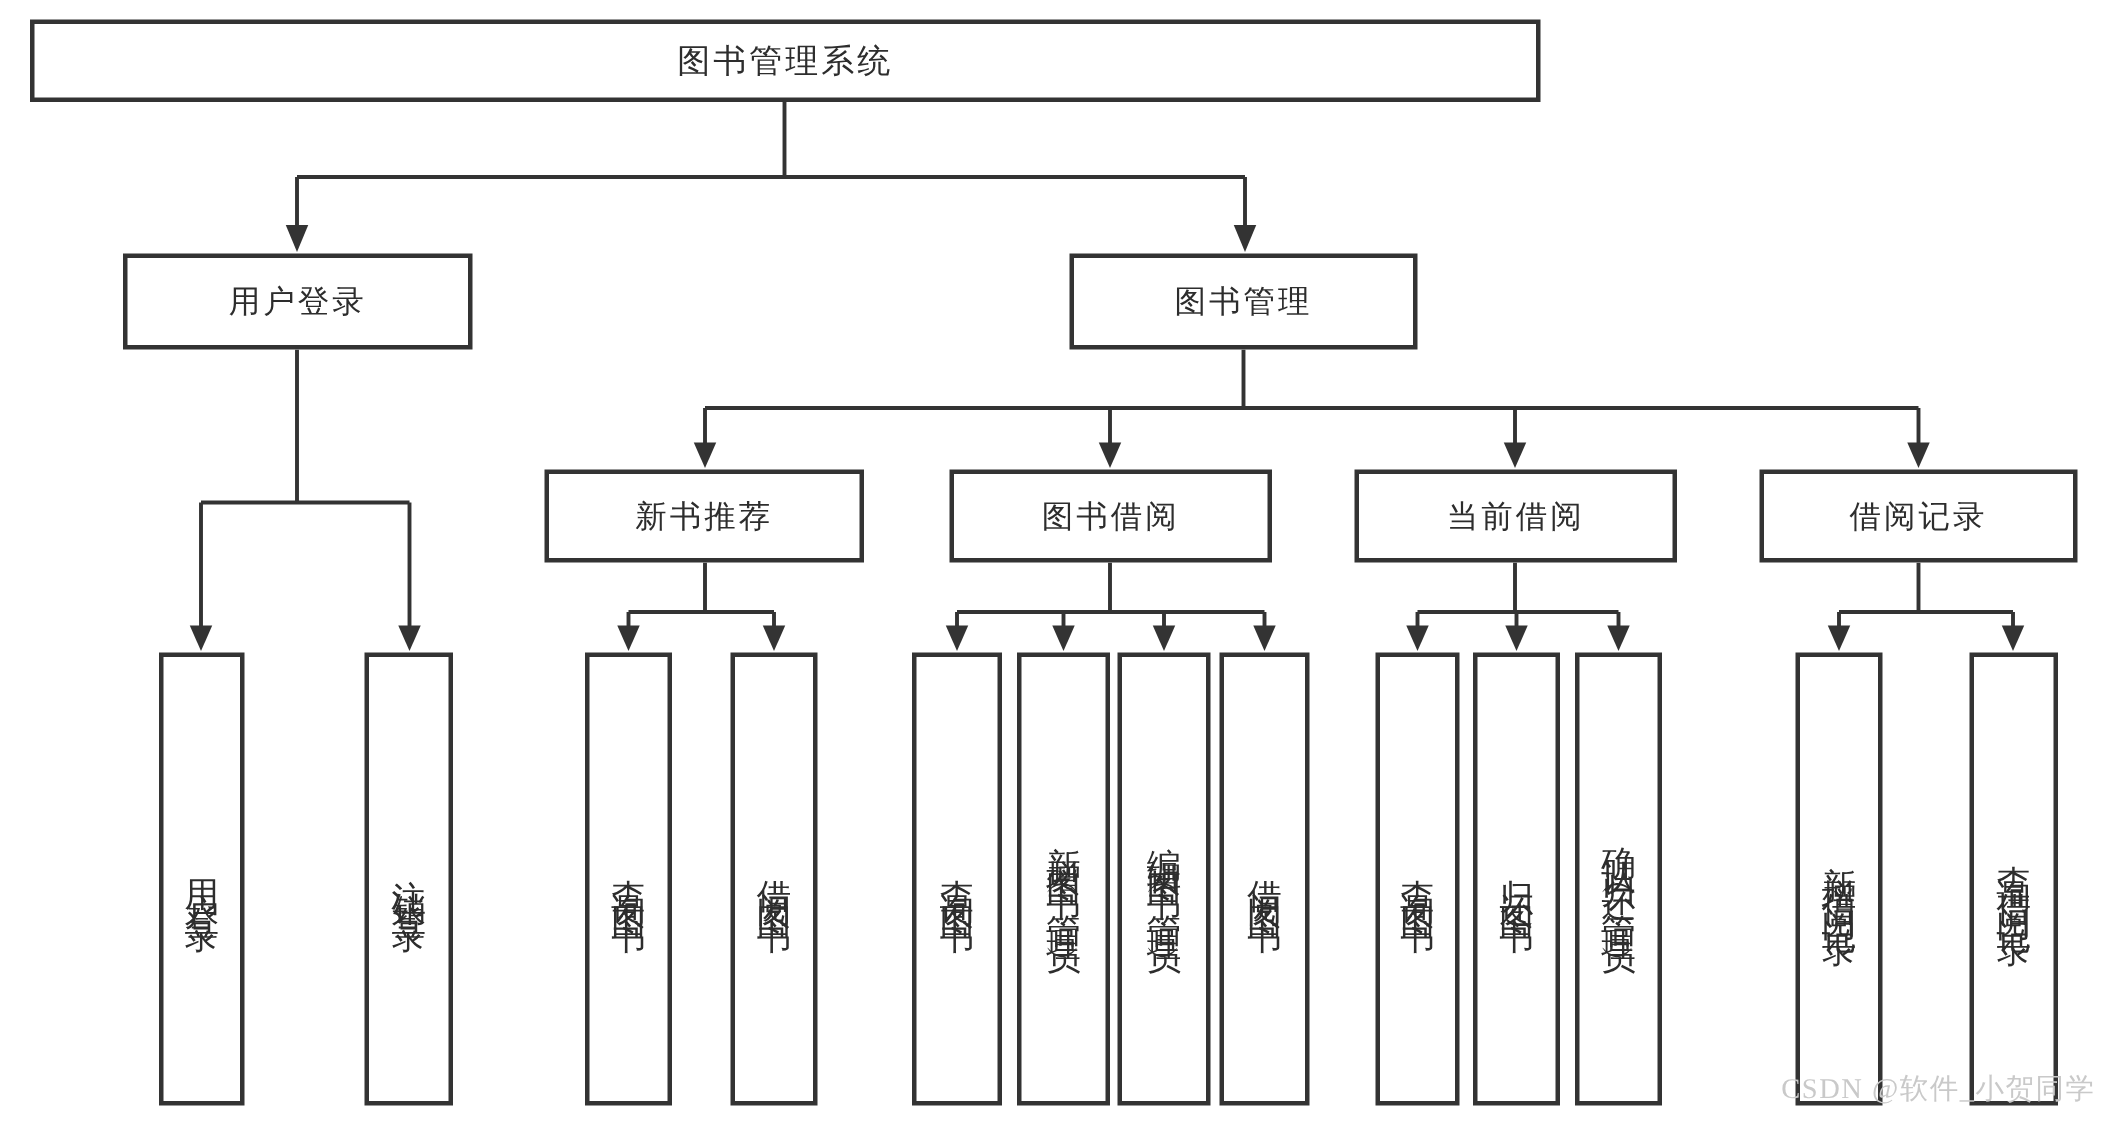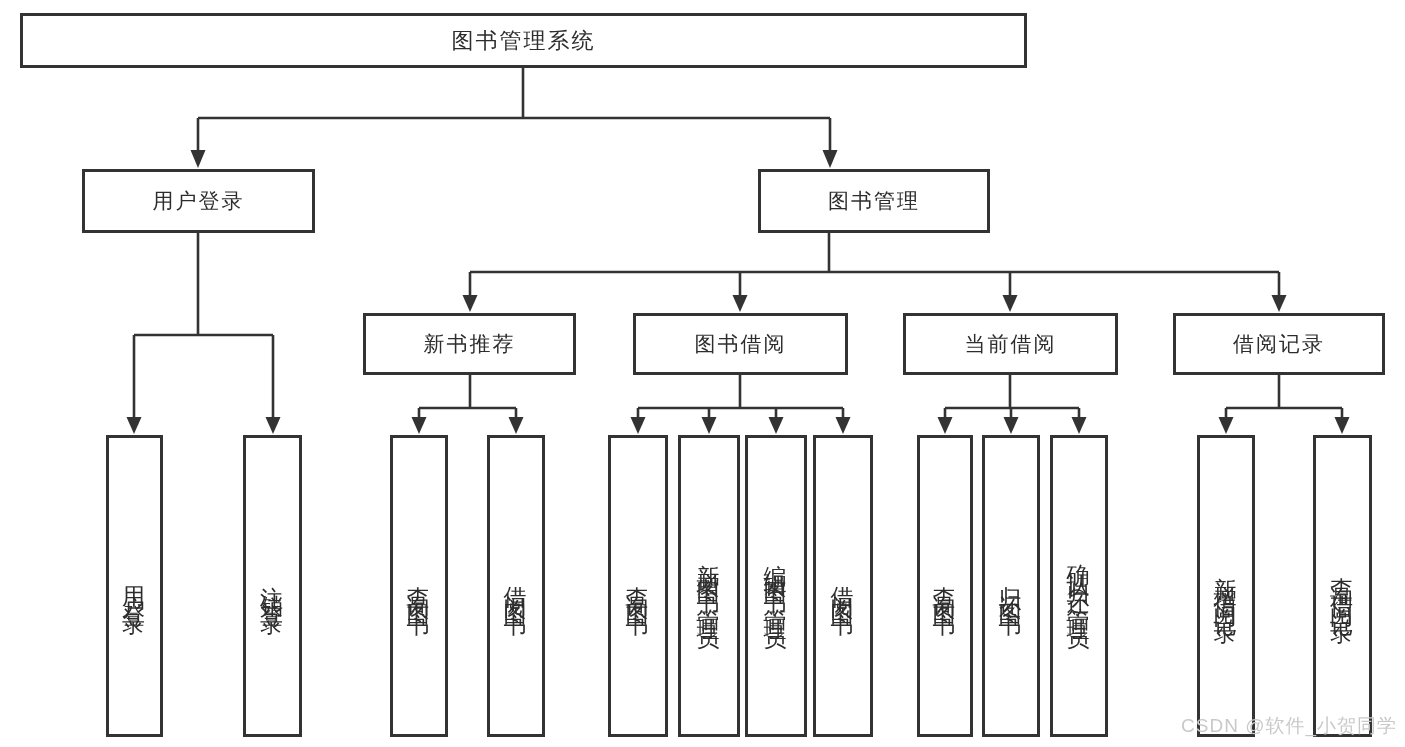--- a/index.html
+++ b/index.html
@@ -8,7 +8,7 @@
     width: 1405px;
     height: 743px;
     background: var(--color-background, #ffffff);
-    font-family: Liberation Sans, sans-serif;
+    font-family: Liberation Serif, serif;
     overflow: hidden;
   }
   .edges { position: absolute; left: 0; top: 0; pointer-events: none; }

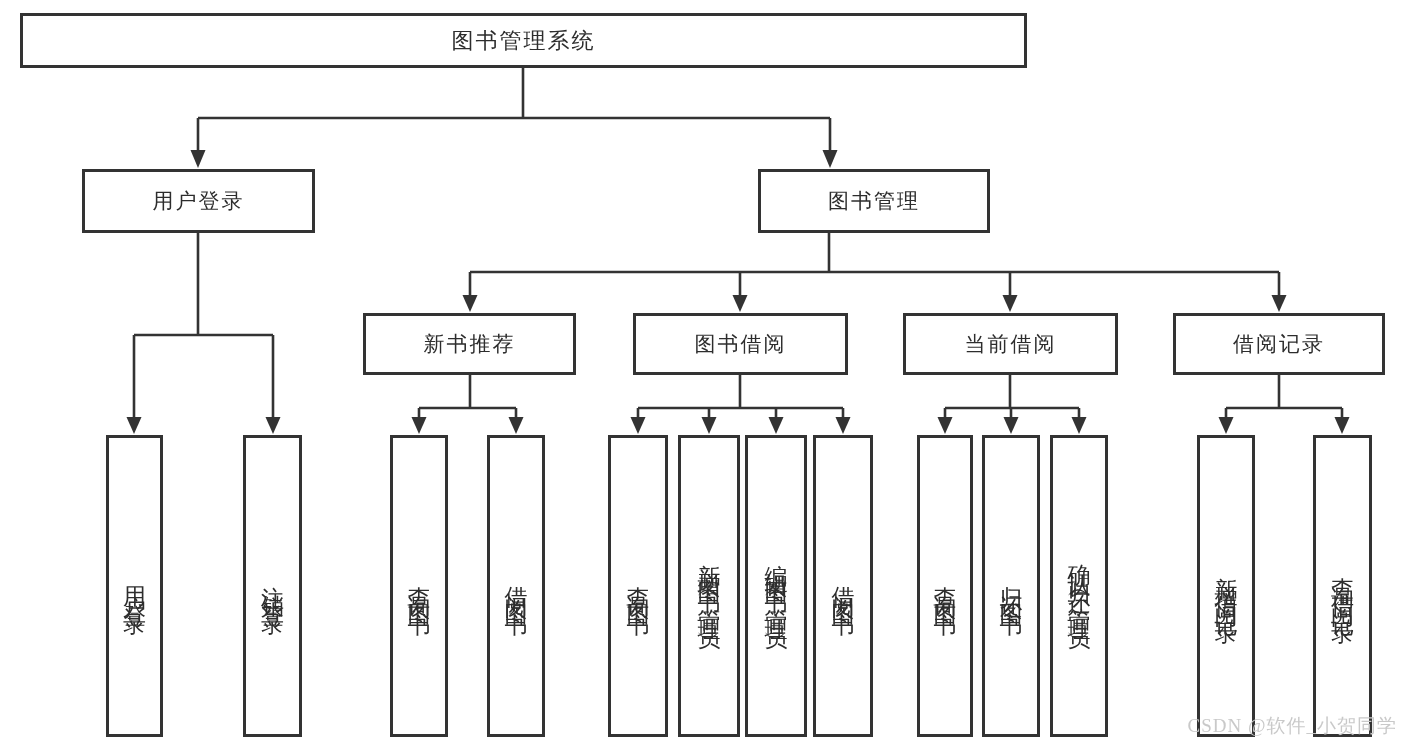--- a/index.html
+++ b/index.html
@@ -124,7 +124,7 @@
   <div class="node" style="left:82px; top:169px; width:233px; height:64px;">
     <span class="h-label">用户登录</span>
   </div>
-  <div class="node" style="left:713px; top:169px; width:232px; height:64px;margin-left:45px;">
+  <div class="node" style="left:713px; top:169px; width:232px; height:64px;">
     <span class="h-label">图书管理</span>
   </div>
 

